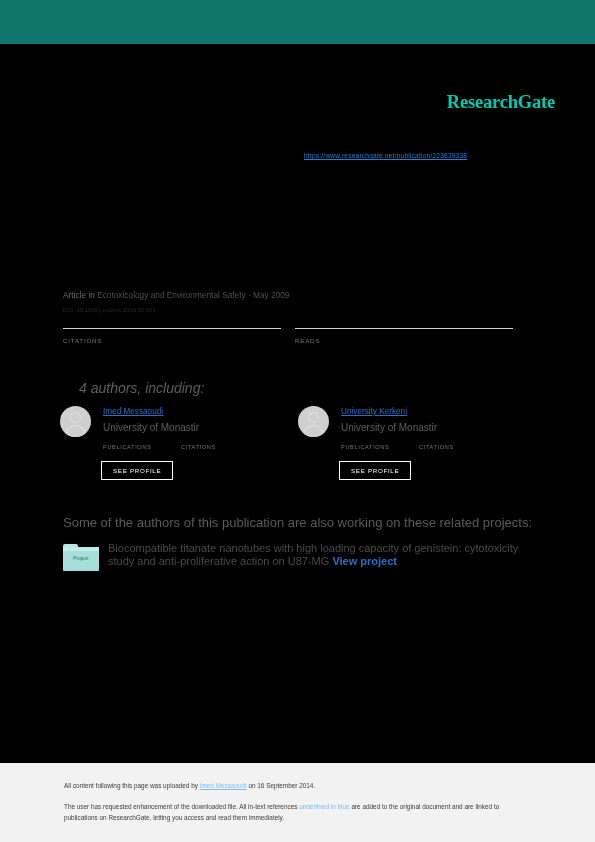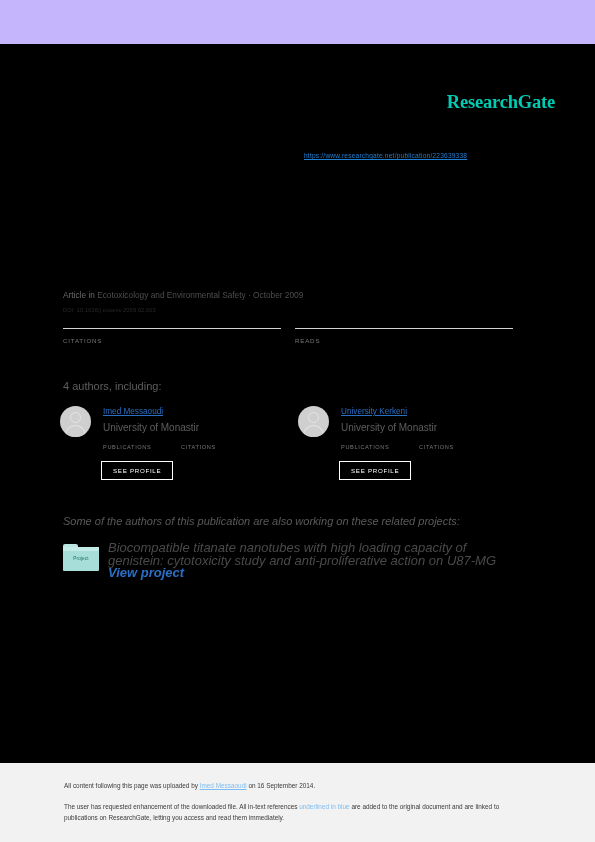--- a/index.html
+++ b/index.html
@@ -21,7 +21,7 @@
     top: 0;
     width: 595px;
     height: 842px;
-    background: #c4b5fd;
+    background: #0f766e;
   }
 
   

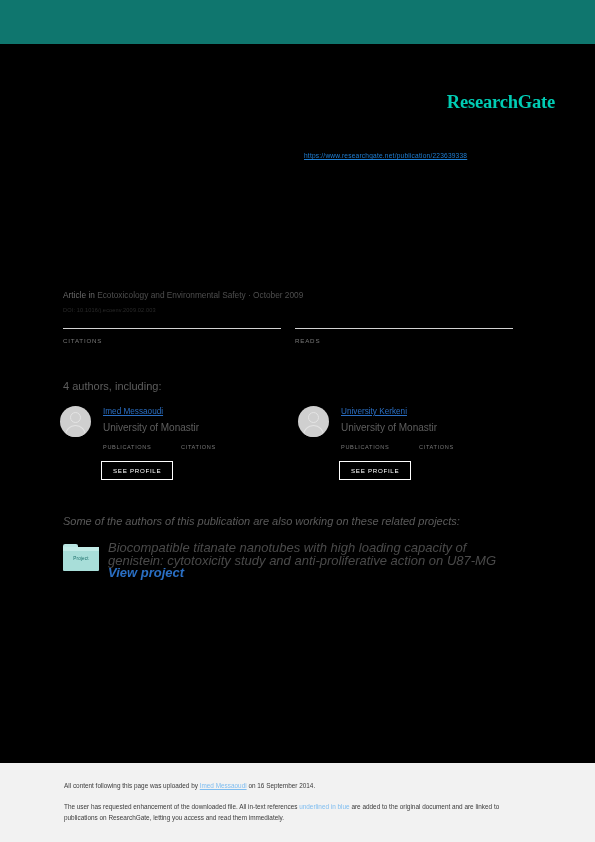--- a/index.html
+++ b/index.html
@@ -347,7 +347,7 @@
     <div class="article-line">
       <span class="kw">Article</span>
       <span class="ital">in</span>
-      <span class="jrnl">Ecotoxicology and Environmental Safety · October 2009</span>
+      <span class="jrnl">Ecotoxicology and Environmental Safety · May 2009</span>
     </div>
 
     <div class="doi-line">DOI: 10.1016/j.ecoenv.2009.02.003</div>

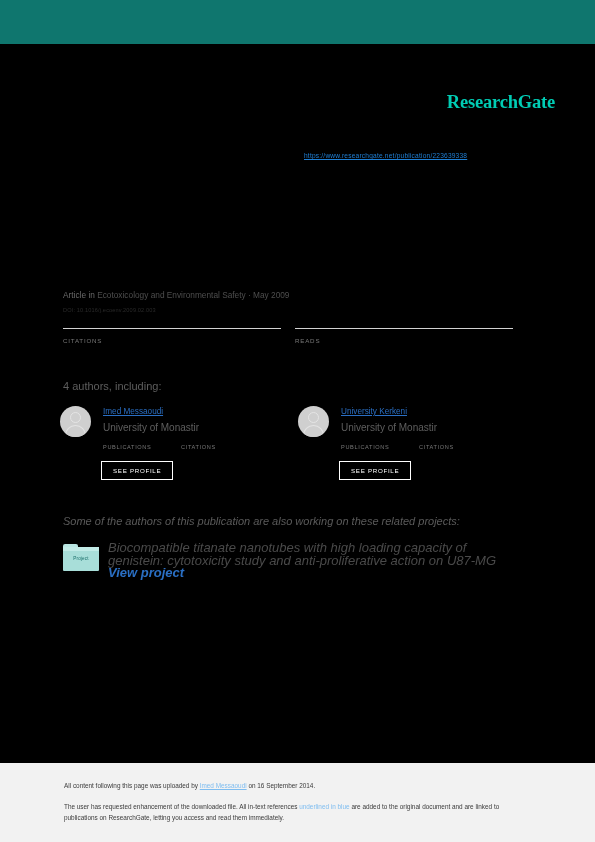--- a/index.html
+++ b/index.html
@@ -117,10 +117,11 @@
   
   .authors-heading {
     position: absolute;
-    left: 63px;
+    left: 79px;
     top: 336px;
-    font-size: 11px;
+    font-size: 14px;
     color: #5e5e5e;
+    font-style: italic;
   }
 
   .author {

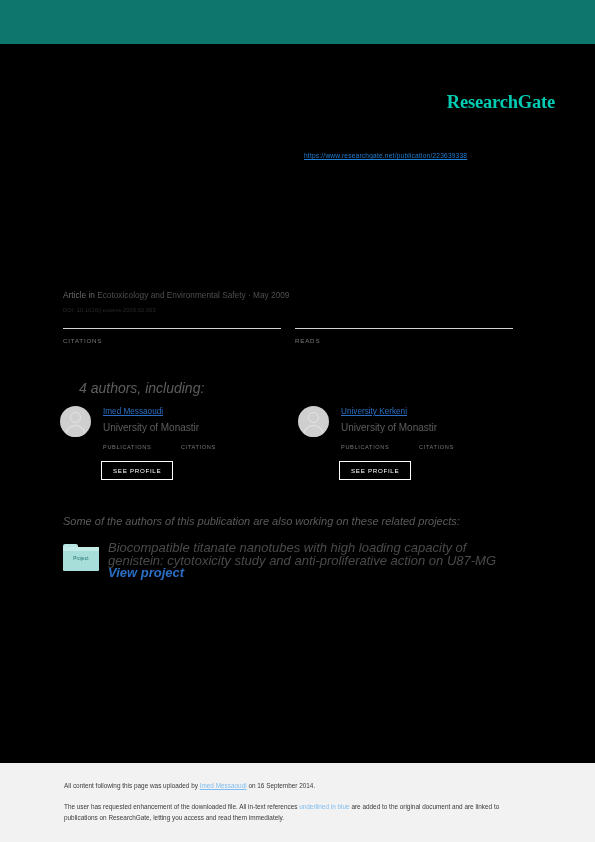--- a/index.html
+++ b/index.html
@@ -229,10 +229,9 @@
     position: absolute;
     left: 63px;
     top: 471px;
-    font-size: 11px;
+    font-size: 13px;
     color: #5a5a5a;
     white-space: nowrap;
-    font-style: italic;
   }
 
   .project-row {

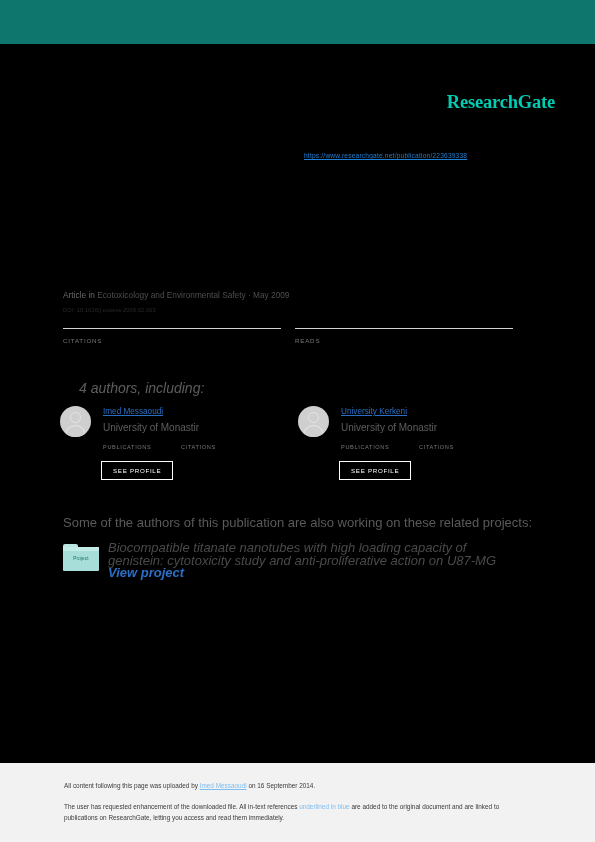--- a/index.html
+++ b/index.html
@@ -289,10 +289,9 @@
     left: 45px;
     top: 0px;
     width: 412px;
-    font-size: 13px;
+    font-size: 11px;
     color: #4a4a4a;
     line-height: 12.5px;
-    font-style: italic;
   }
   .project-desc .view-link {
     color: #2a6fc4;

